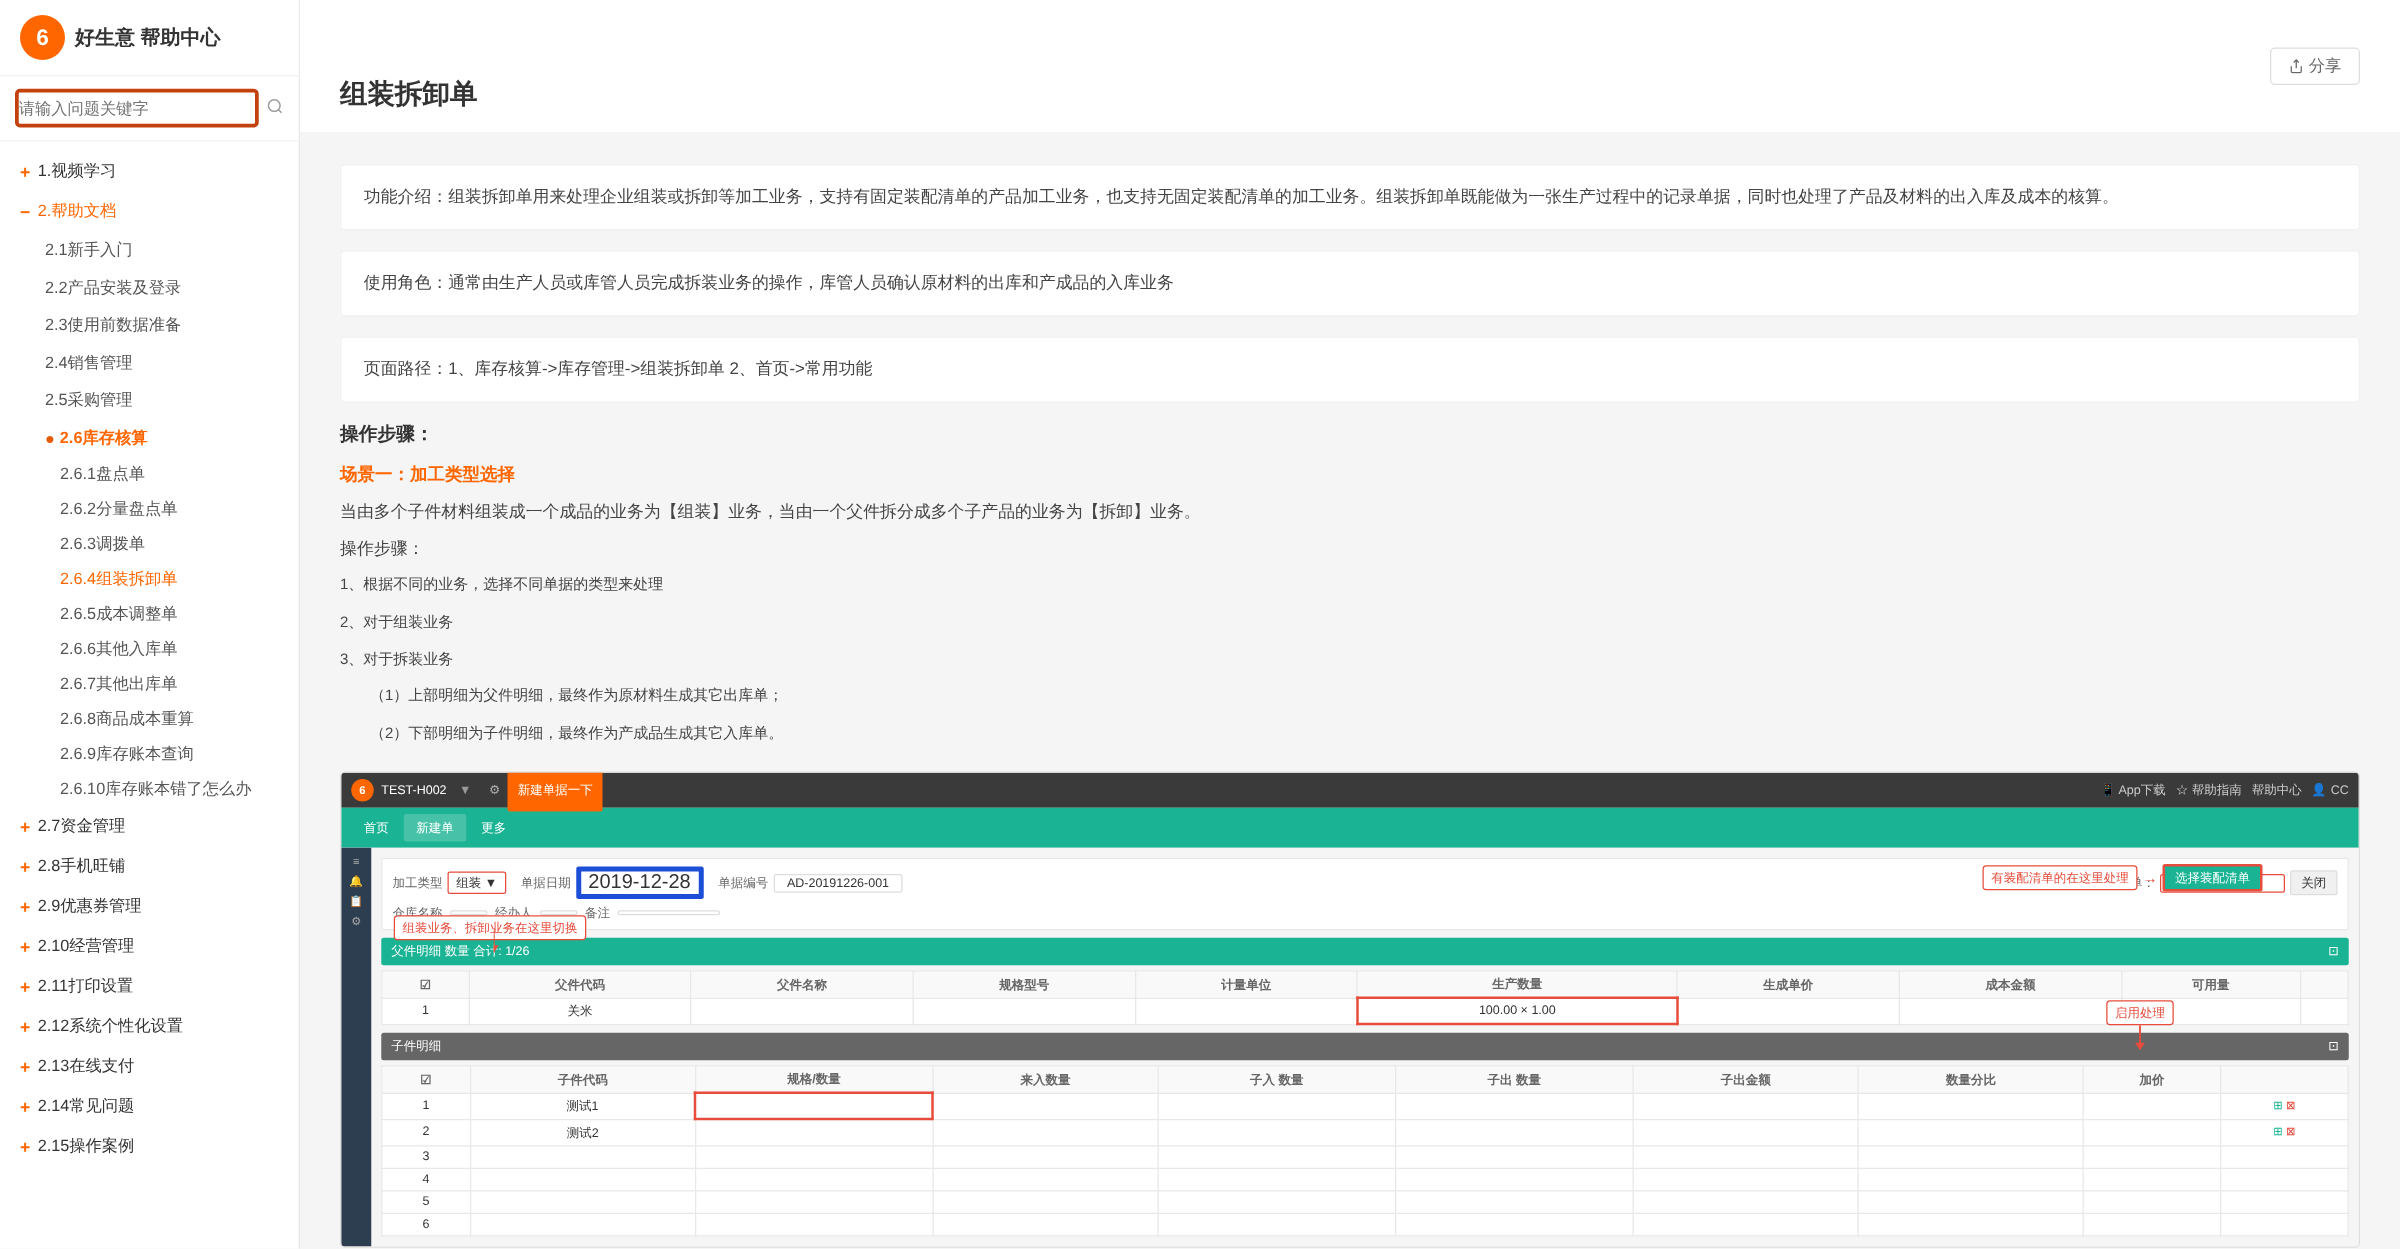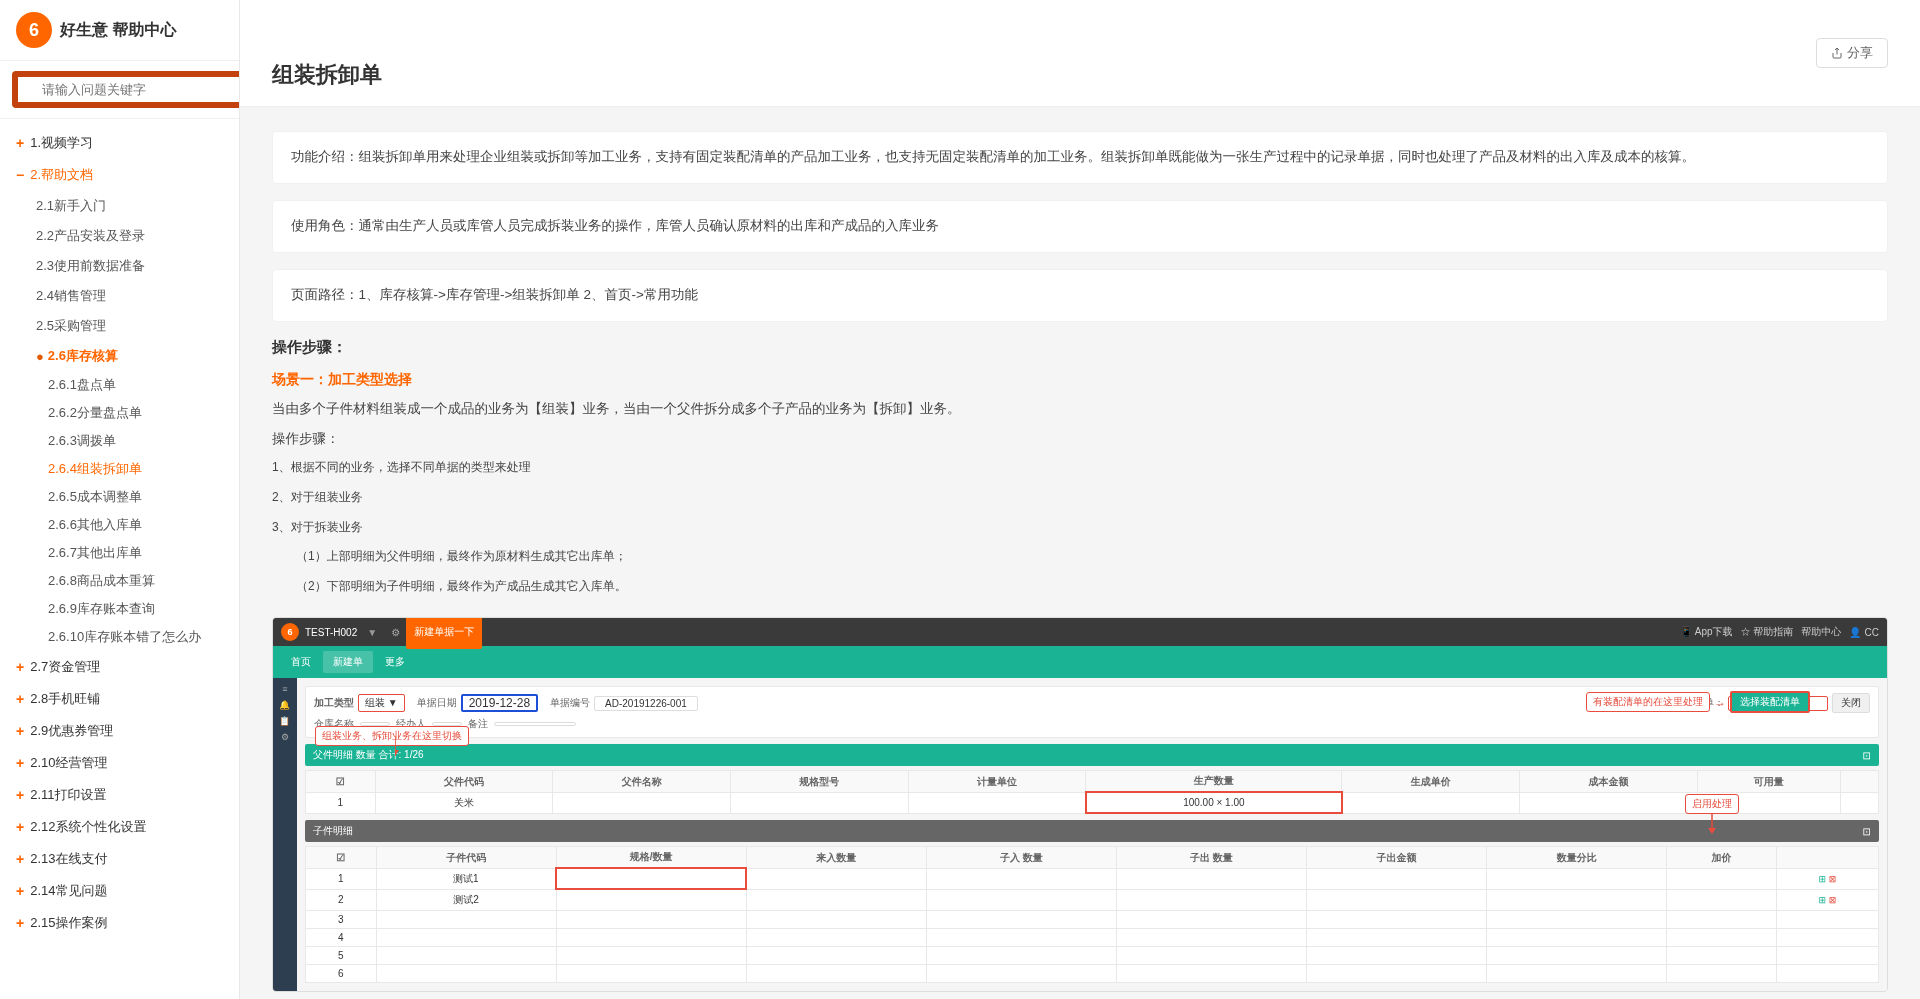--- a/index.html
+++ b/index.html
@@ -41,9 +41,9 @@
     }
     .sidebar-search input {
       flex: 1;
-      border: 6px solid #c2410c;
+      border: 3px solid #c2410c;
       border-radius: 4px;
-      padding: 5px 24px;
+      padding: 5px 0;
       font-size: 13px;
       outline: none;
       color: #737373;

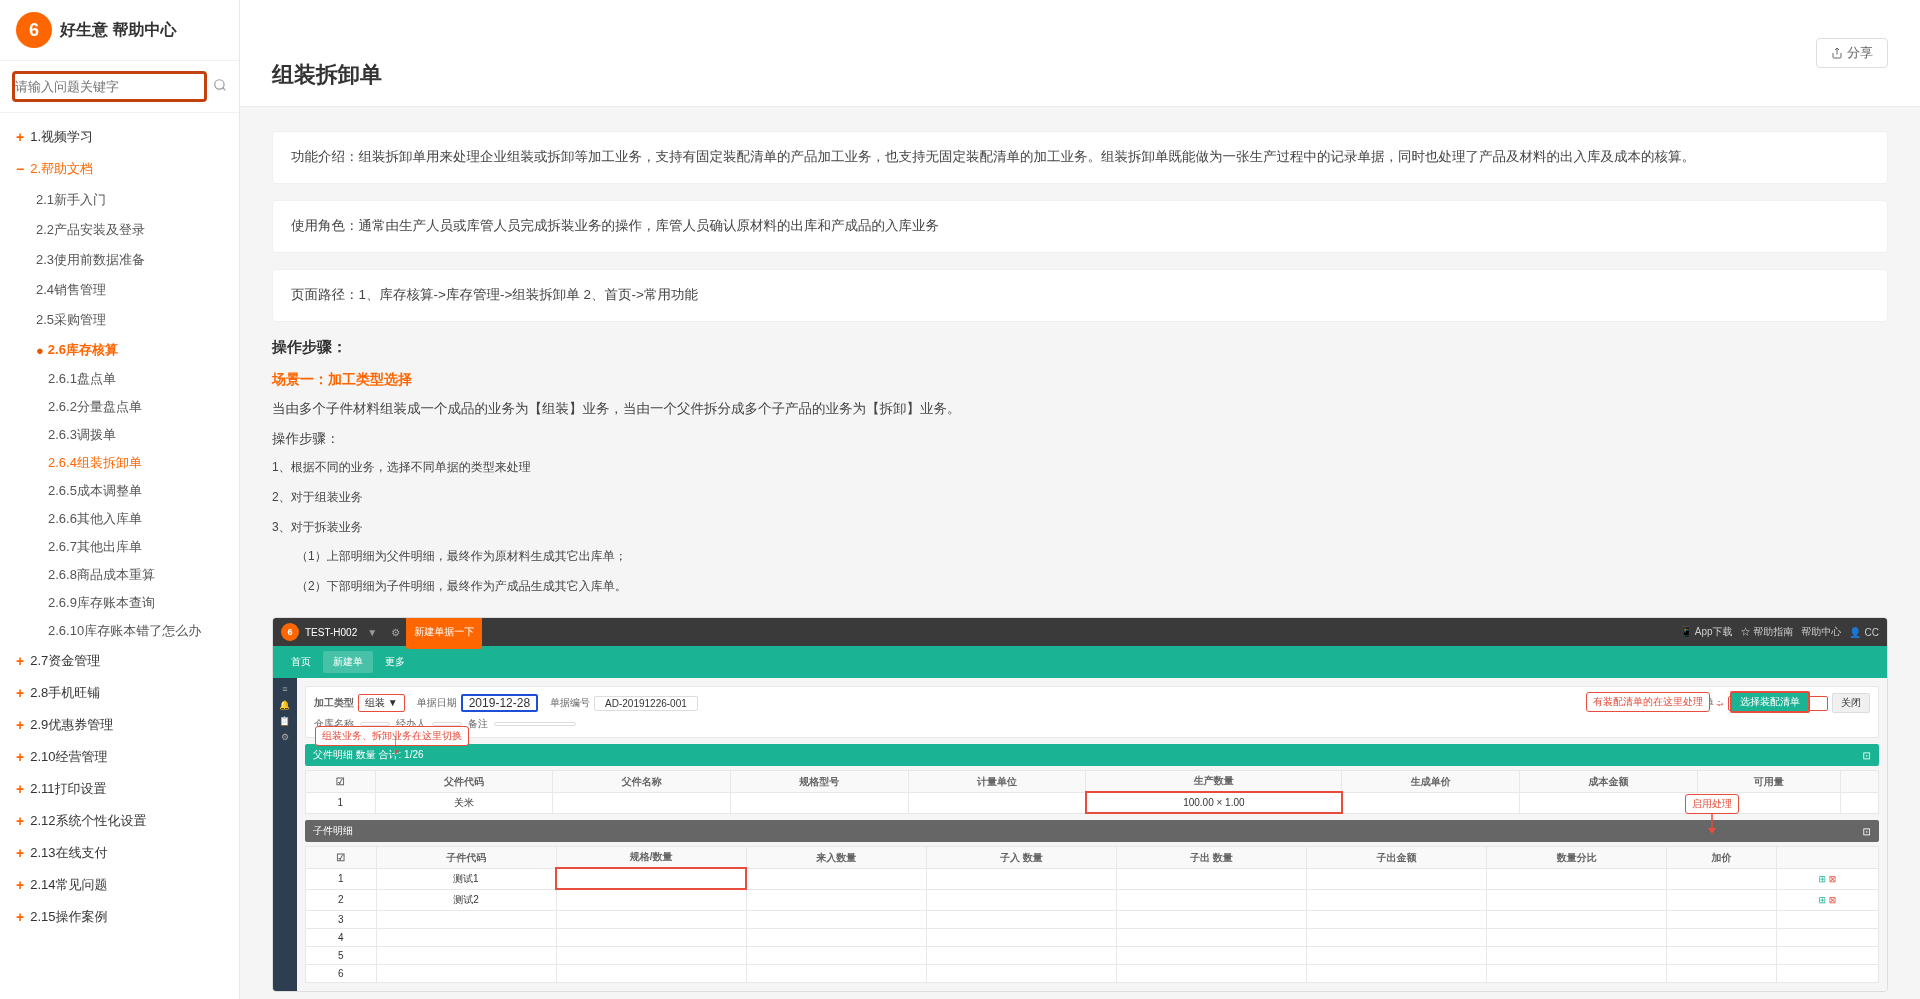--- a/index.html
+++ b/index.html
@@ -427,7 +427,7 @@
             <div style="background:#fff;padding:6px 8px;border:1px solid #e8e8e8;margin-bottom:6px;border-radius:2px;">
               <div style="display:flex;gap:12px;align-items:center;flex-wrap:wrap;position:relative;">
                 <div style="display:flex;align-items:center;gap:4px;">
-                  <span style="font-size:10px;color:#666;font-weight:bold;">加工类型</span>
+                  <span style="font-size:10px;color:#666;">加工类型</span>
                   <span style="border:1px solid #e74c3c;font-size:10px;padding:1px 6px;border-radius:2px;color:#333;">组装 ▼</span>
                 </div>
                 <div style="display:flex;align-items:center;gap:4px;">

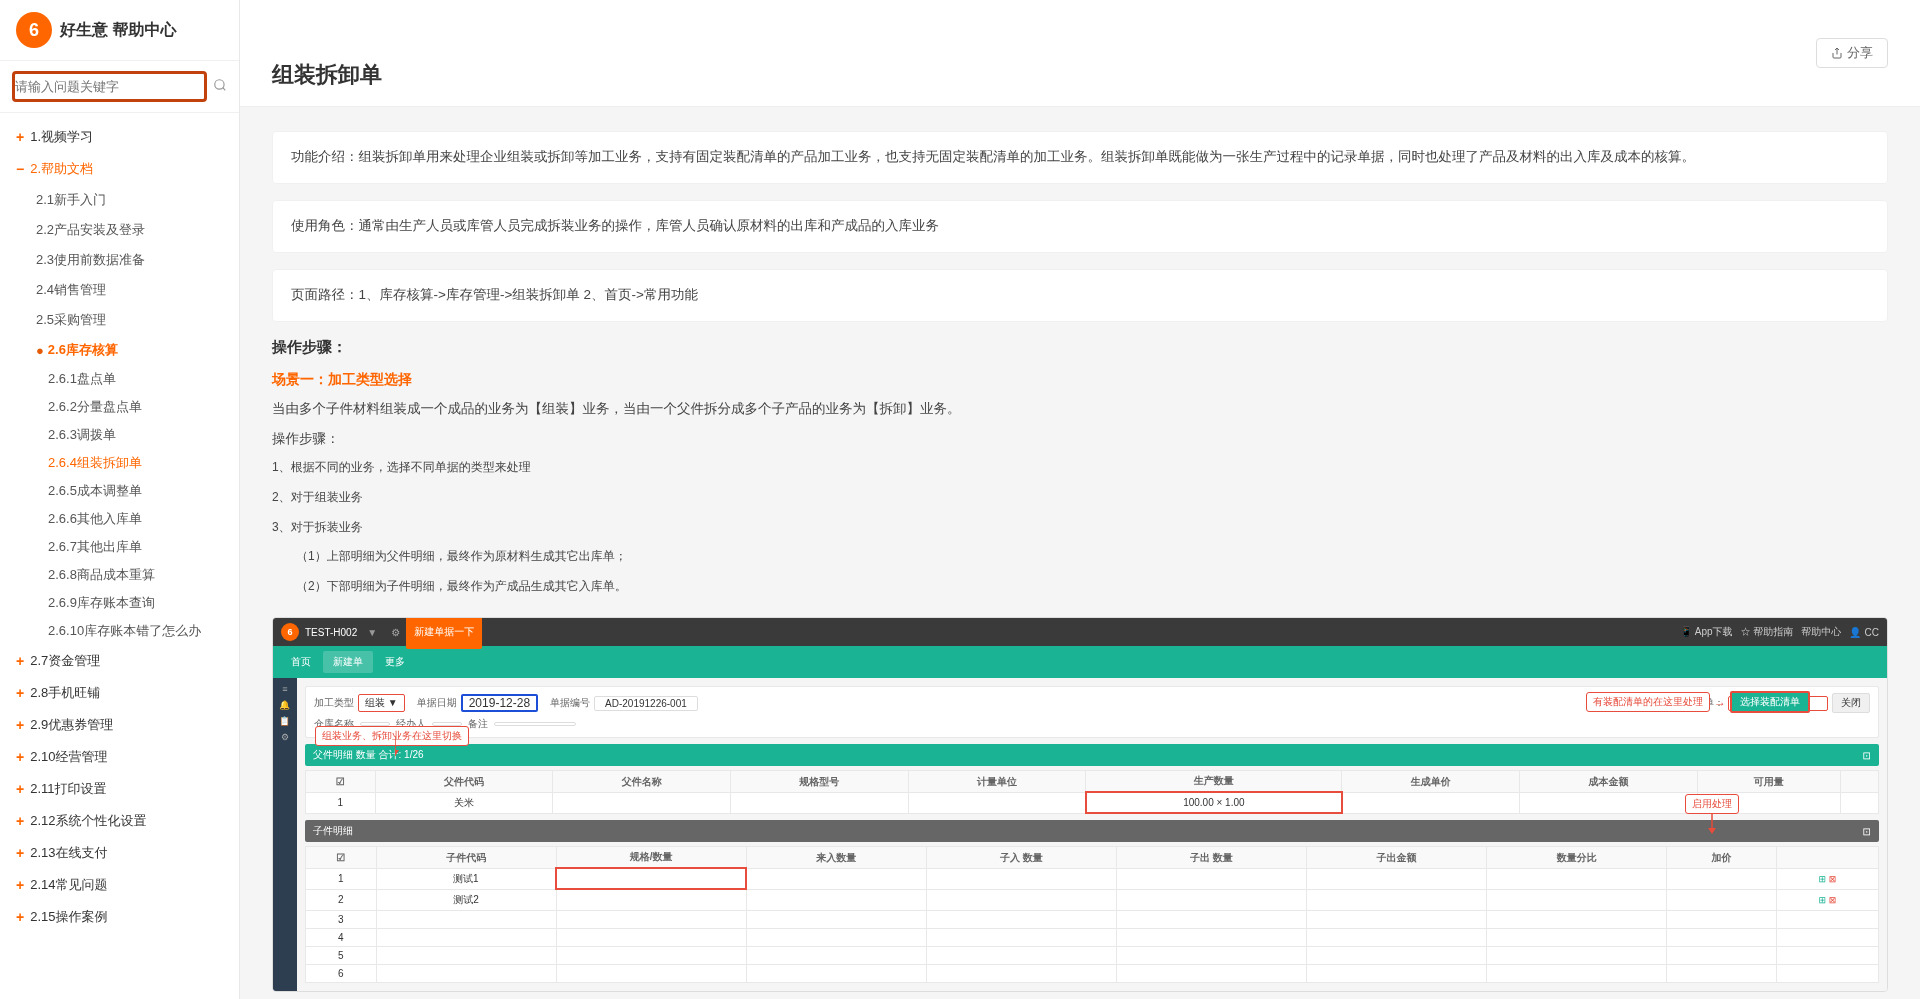--- a/index.html
+++ b/index.html
@@ -432,7 +432,7 @@
                 </div>
                 <div style="display:flex;align-items:center;gap:4px;">
                   <span style="font-size:10px;color:#666;">单据日期</span>
-                  <span style="border:2px solid #1d4ed8;font-size:12px;padding:0 6px;border-radius:2px;">2019-12-28</span>
+                  <span style="border:4px solid #1d4ed8;font-size:16px;padding:0 6px;border-radius:2px;">2019-12-28</span>
                 </div>
                 <div style="display:flex;align-items:center;gap:4px;">
                   <span style="font-size:10px;color:#666;">单据编号</span>

